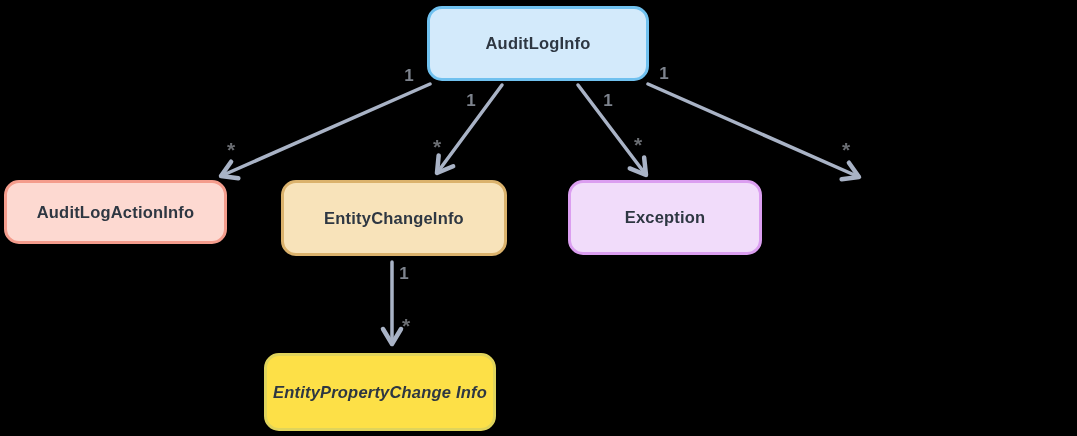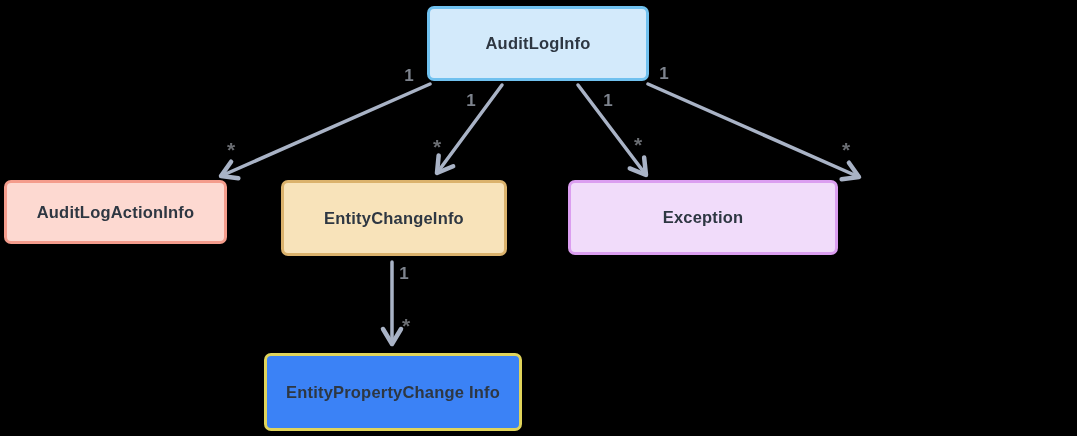--- a/index.html
+++ b/index.html
@@ -32,7 +32,7 @@
   .node {
     position: absolute;
     border: 3px solid #888;
-    border-radius: 7px;
+    border-radius: 15px;
     display: flex;
     align-items: center;
     justify-content: center;

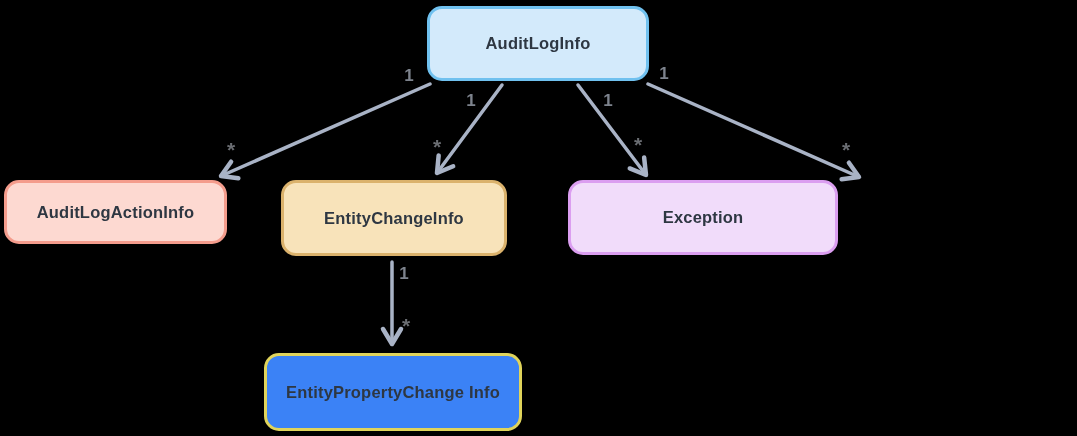--- a/index.html
+++ b/index.html
@@ -85,7 +85,7 @@
     <span>EntityChangeInfo</span>
   </div>
 
-  <div class="node" style="left: 568px; top: 180px; width: 270px; height: 75px; background: rgb(241, 220, 250); border-color: rgb(219, 158, 240);">
+  <div class="node" style="left: 568px; top: 180px; width: 194px; height: 75px; background: rgb(241, 220, 250); border-color: rgb(219, 158, 240);">
     <span>Exception</span>
   </div>
 

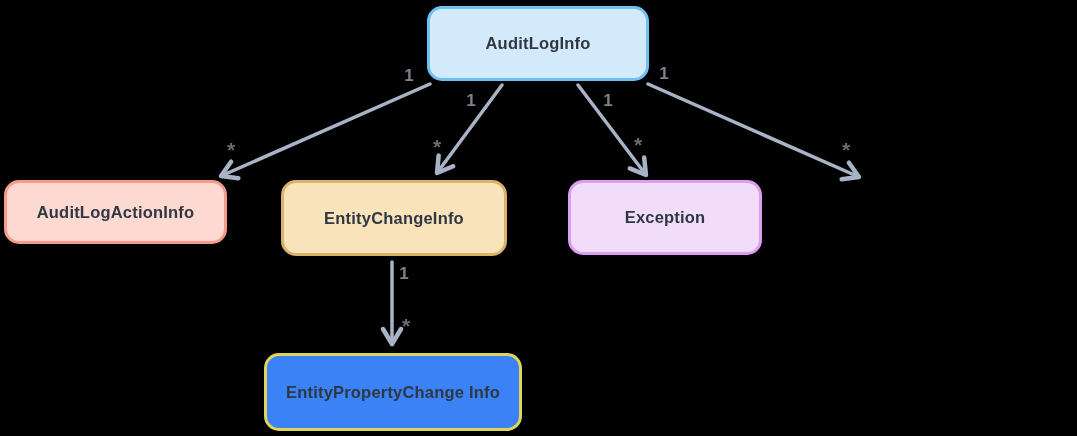--- a/index.html
+++ b/index.html
@@ -90,7 +90,7 @@
   </div>
 
 
-  <div class="node" style="left: 264px; top: 353px; width: 258px; height: 78px; background: #3b82f6; border-color: rgb(224, 212, 91);">
+  <div class="node" style="left: 264px; top: 353px; width: 232px; height: 78px; background: #fde047; border-color: rgb(224, 212, 91); font-style: italic;">
     <span>EntityPropertyChange Info</span>
   </div>
 

